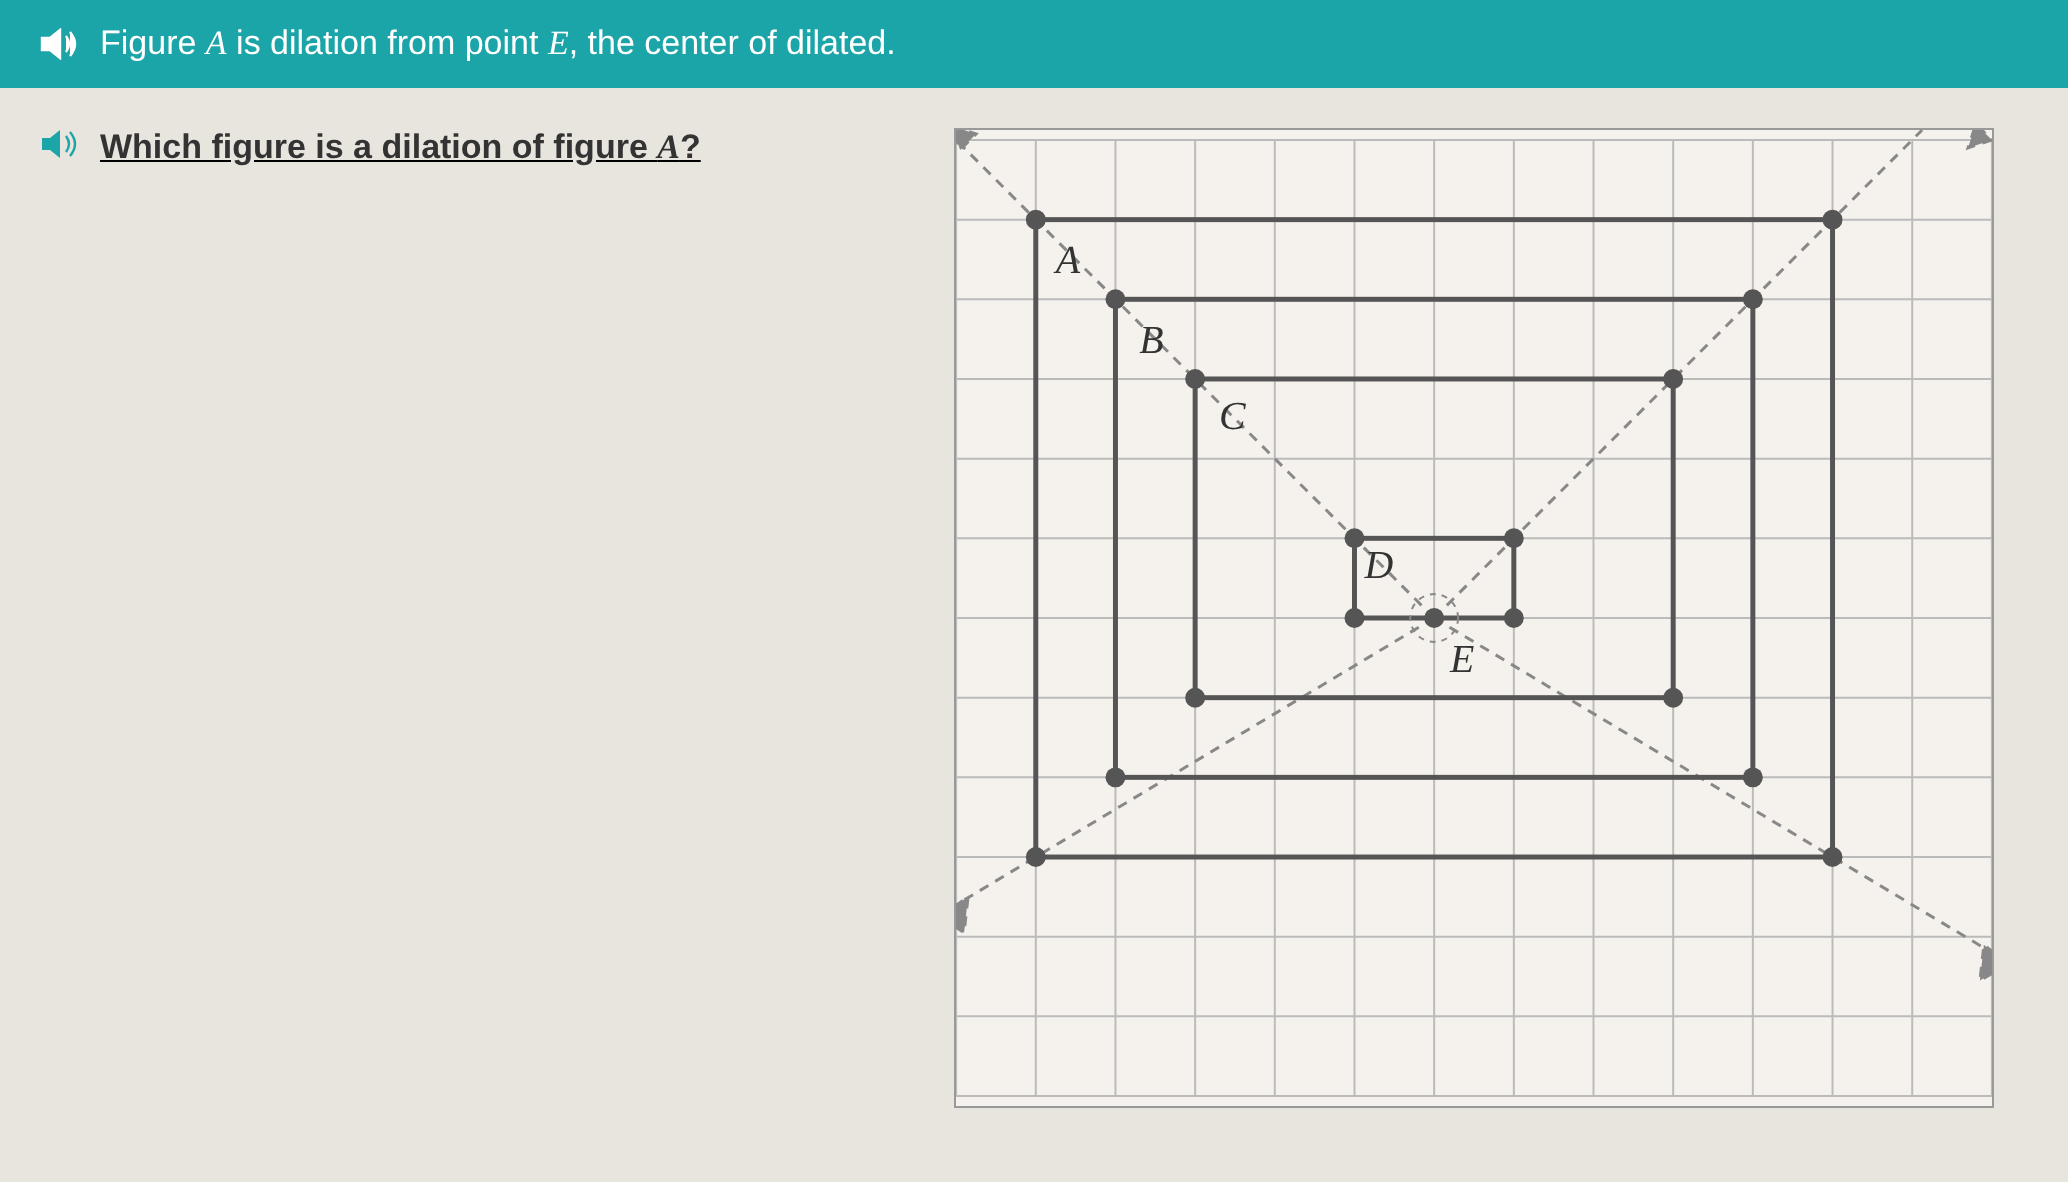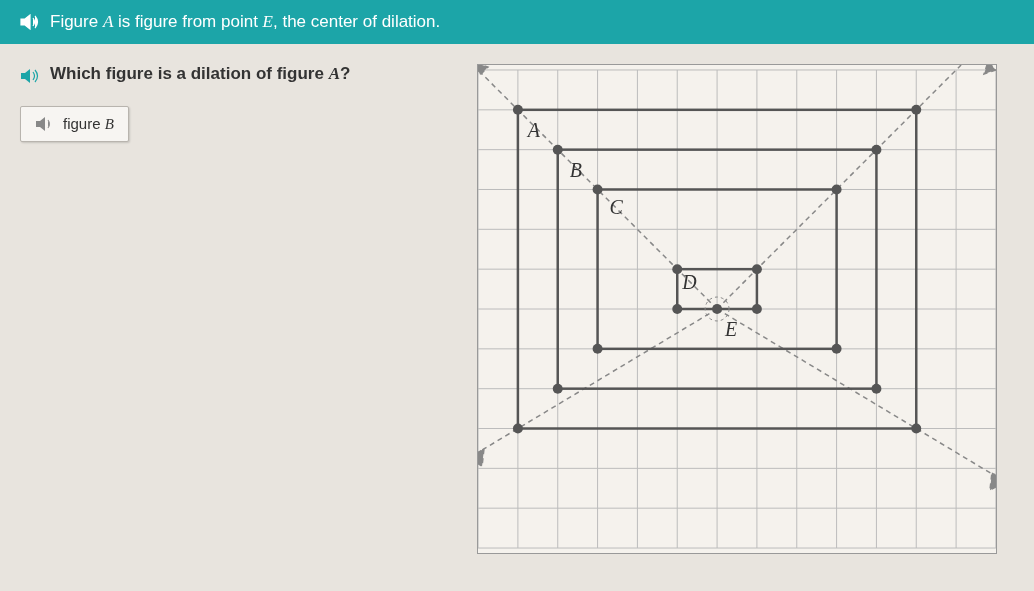--- a/index.html
+++ b/index.html
@@ -92,7 +92,7 @@
       </svg>
   </span>
   <span class="text">
-    <span>Figure </span><span class="italic">A</span><span> is figure from point </span><span class="italic">E</span><span>, the center of dilation.</span>
+    <span>Figure </span><span class="italic">A</span><span> is dilation from point </span><span class="italic">E</span><span>, the center of dilation.</span>
   </span>
 </div>
 

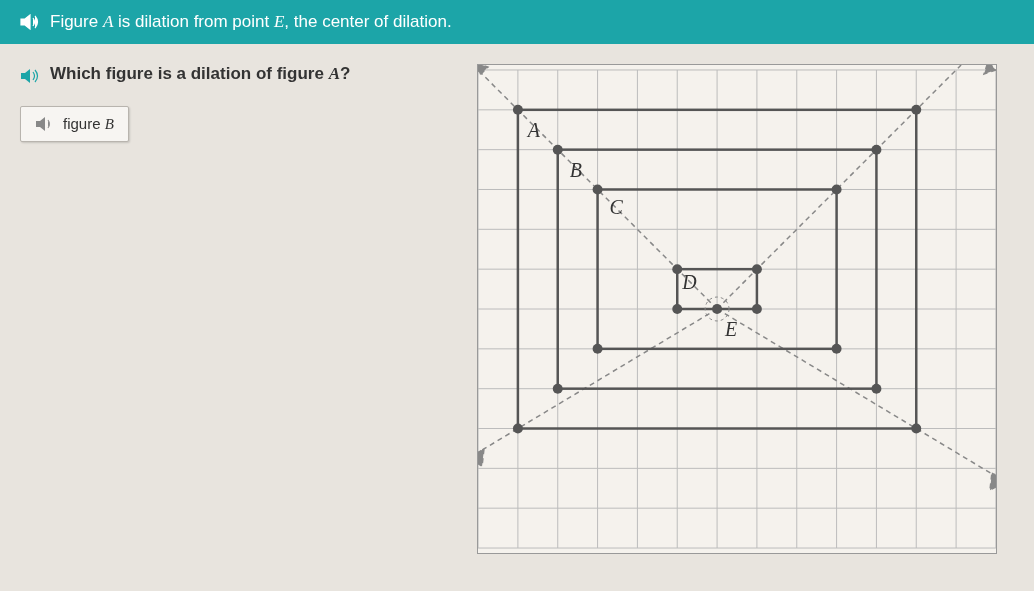--- a/index.html
+++ b/index.html
@@ -92,7 +92,7 @@
       </svg>
   </span>
   <span class="text">
-    <span>Figure </span><span class="italic">A</span><span> is dilation from point </span><span class="italic">E</span><span>, the center of dilation.</span>
+    <span>Figure </span><span class="italic">A</span><span> is dilation from point </span><span class="italic">E</span><span>, the center of dilated.</span>
   </span>
 </div>
 

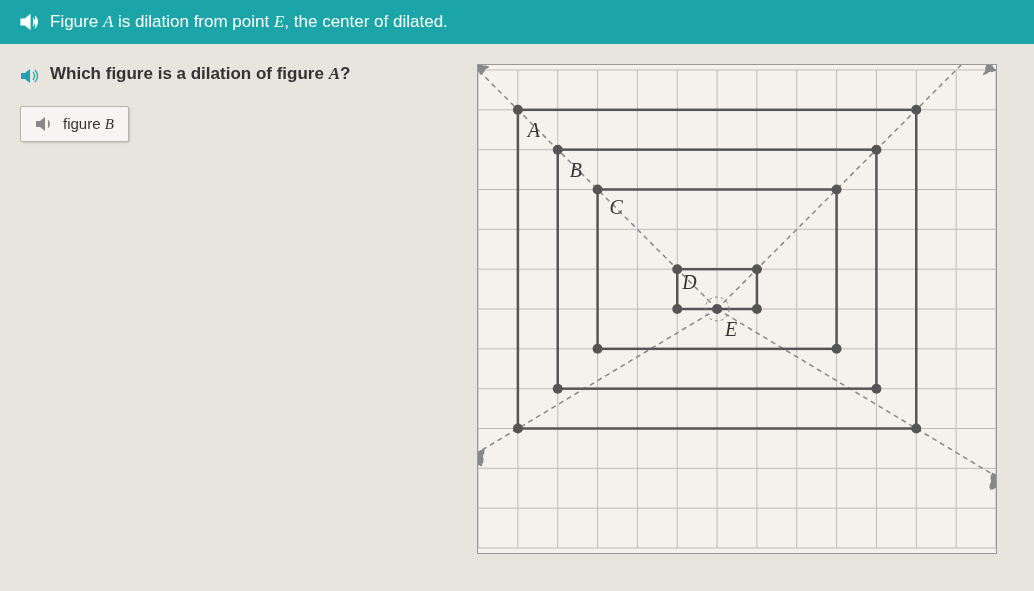--- a/index.html
+++ b/index.html
@@ -31,9 +31,10 @@
   }
   .question-row {
     display: flex;
-    align-items: flex-end;
+    align-items: flex-start;
     gap: 10px;
     margin-bottom: 22px;
+    text-decoration: underline;
   }
   .question-text {
     color: #333;

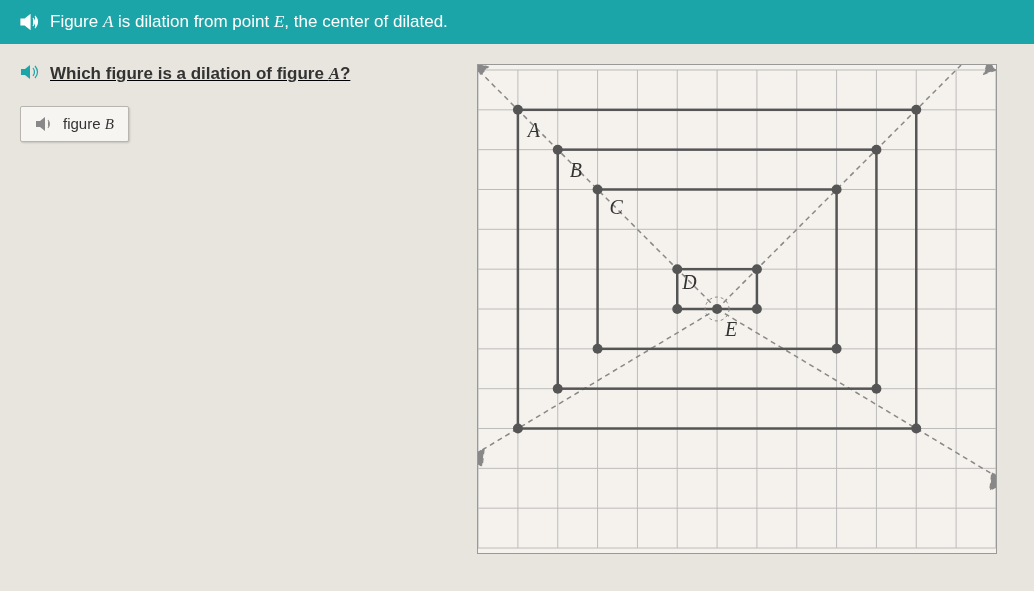--- a/index.html
+++ b/index.html
@@ -111,17 +111,6 @@
       </span>
     </div>
 
-    <div>
-      <button class="option-btn">
-        <span class="speaker-icon">
-          <svg viewBox="0 0 20 16">
-              <path fill="#999" d="M1 5 L5 5 L10 1 L10 15 L5 11 L1 11 Z"></path>
-              <path d="M13 4 Q16 8 13 12" stroke="#999" stroke-width="1.2" fill="none"></path>
-            </svg>
-        </span>
-        <span><span>figure </span><span class="italic">B</span></span>
-      </button>
-    </div>
   </div>
 
   <div class="right-col">

